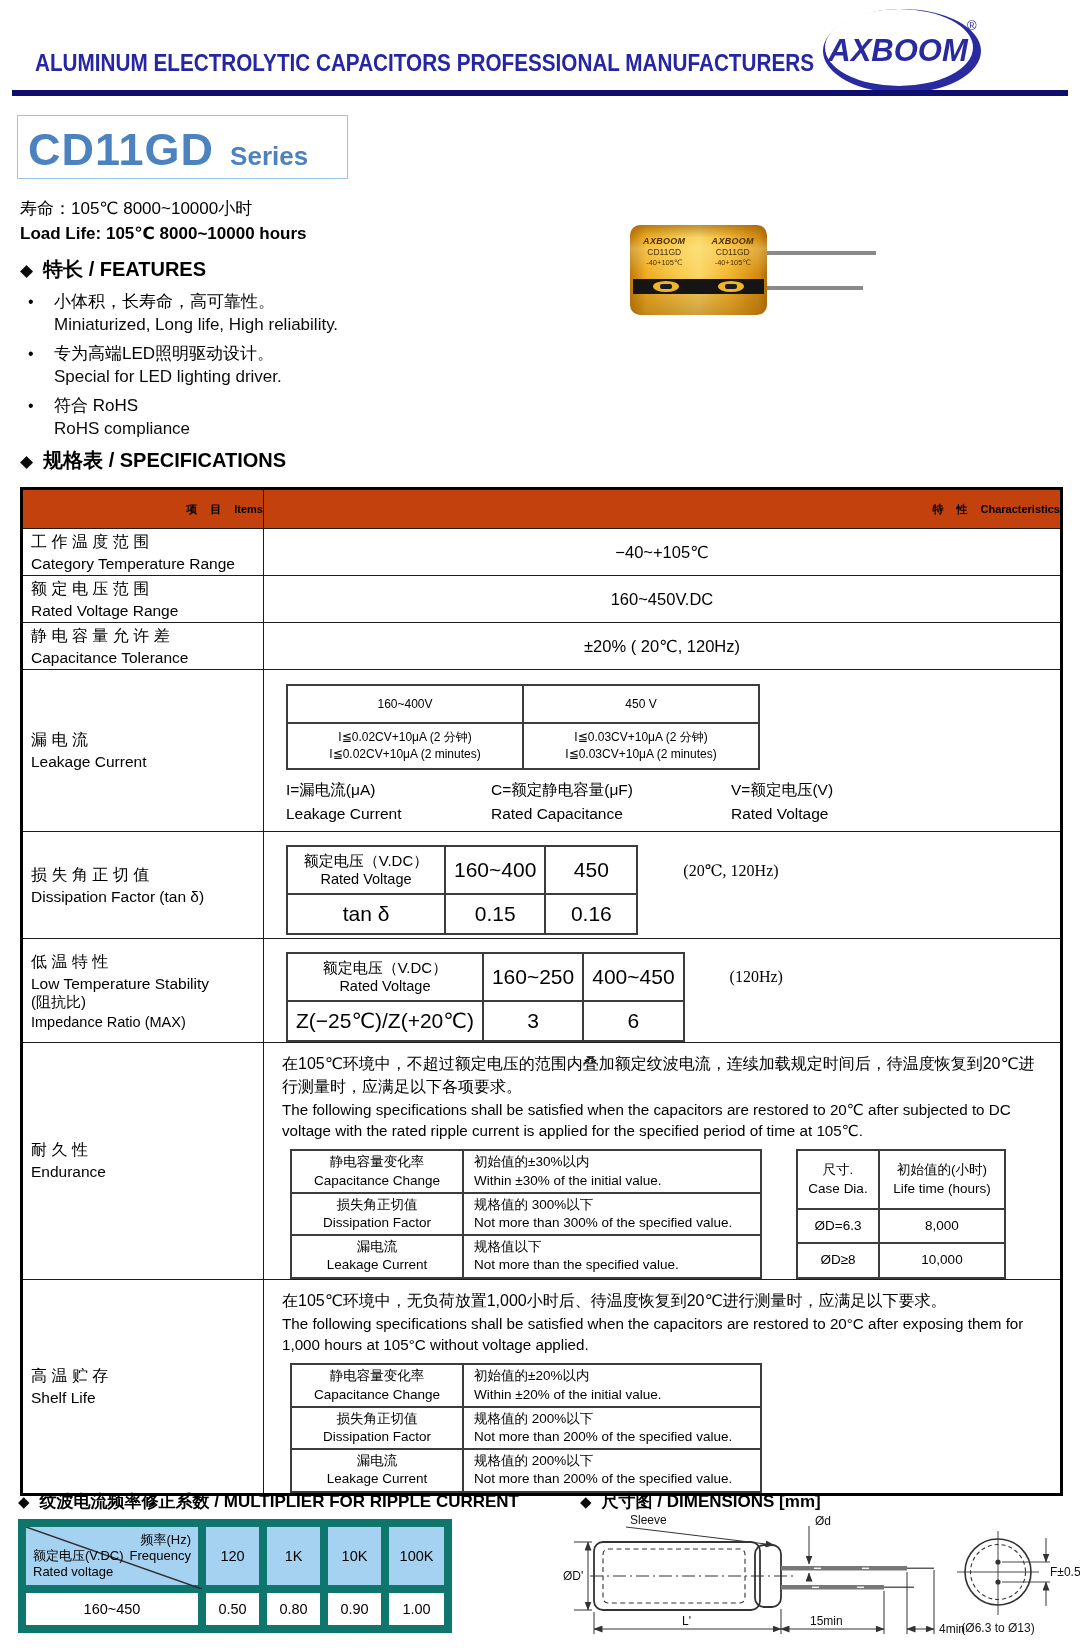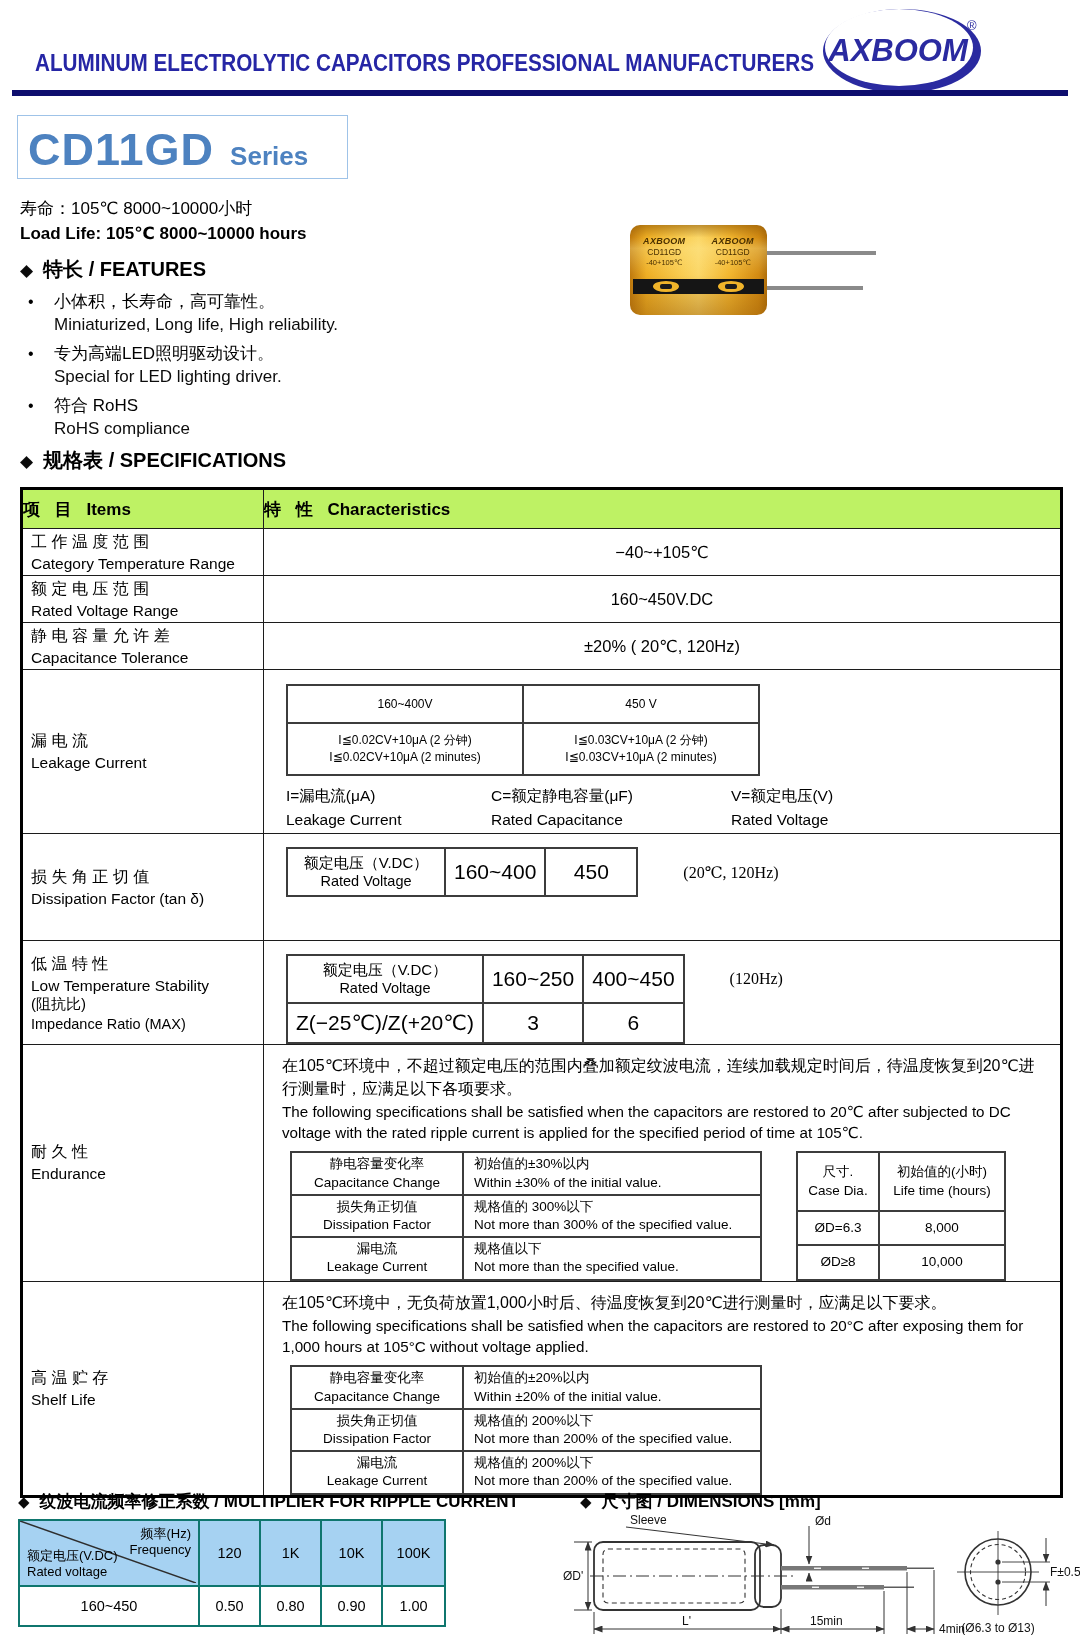--- a/index.html
+++ b/index.html
@@ -57,7 +57,7 @@
   
   .spec-table { position:absolute; left:20px; top:487px; border-collapse:collapse; table-layout:fixed; width:1040px; border:3px solid #000; }
   .spec-table td { border:1px solid #1c1c1c; vertical-align:middle; }
-  .spec-table td.hdr { background:#bef264; text-align:left; font-weight:bold; font-size:17px; word-spacing:10px; }
+  .spec-table td.hdr { background:#c2410c; text-align:right; font-weight:bold; font-size:11px; word-spacing:10px; }
   td.item { padding-left:8px; }
   .item .zh { font-size:16px; margin-bottom:2px; }
   .item .en { font-size:15.5px; }

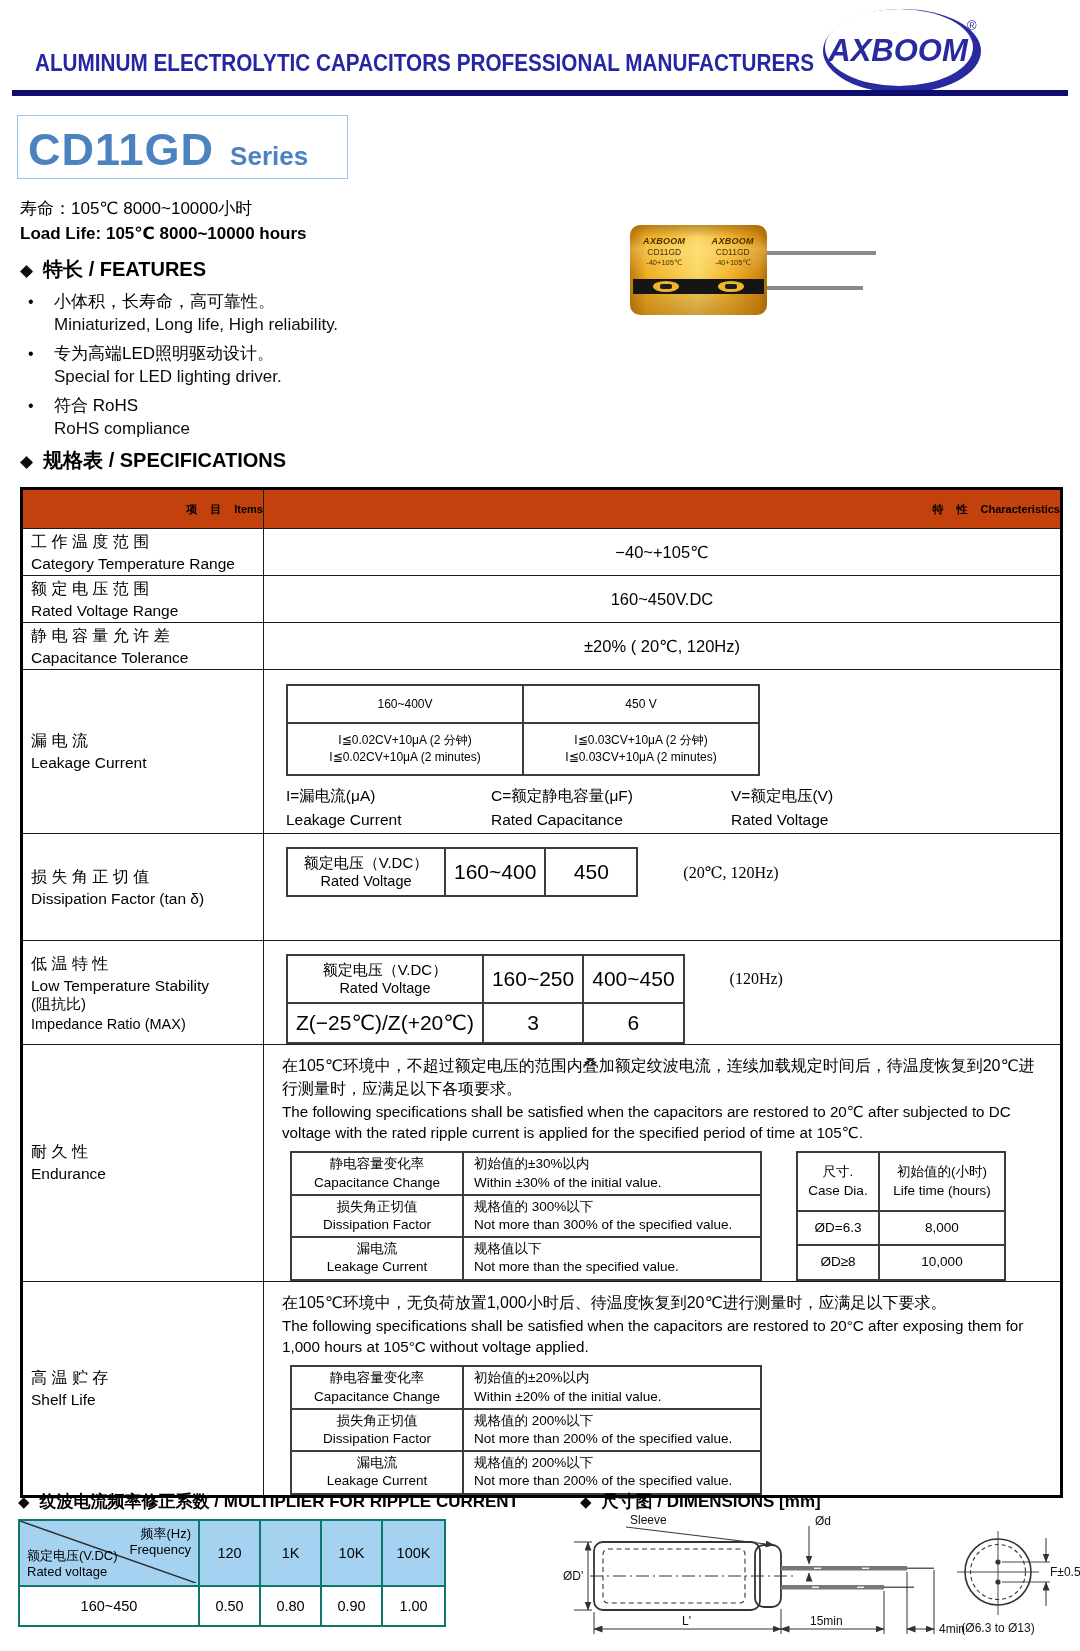--- a/index.html
+++ b/index.html
@@ -71,7 +71,7 @@
   td.leak-cell { vertical-align:top; padding:14px 0 0 22px; }
   .leak-table td { font-size:12px; padding:2px 6px;border-radius:17px; }
   .leak-table .h { height:38px; }
-  .leak-table .f { height:52px; line-height:1.45; }
+  .leak-table .f { height:46px; line-height:1.45; }
   .leak-legend { display:flex; margin-top:10px; }
   .leak-legend .lg { font-size:15.5px; }
   .leak-legend .lg div { margin-bottom:4px; }

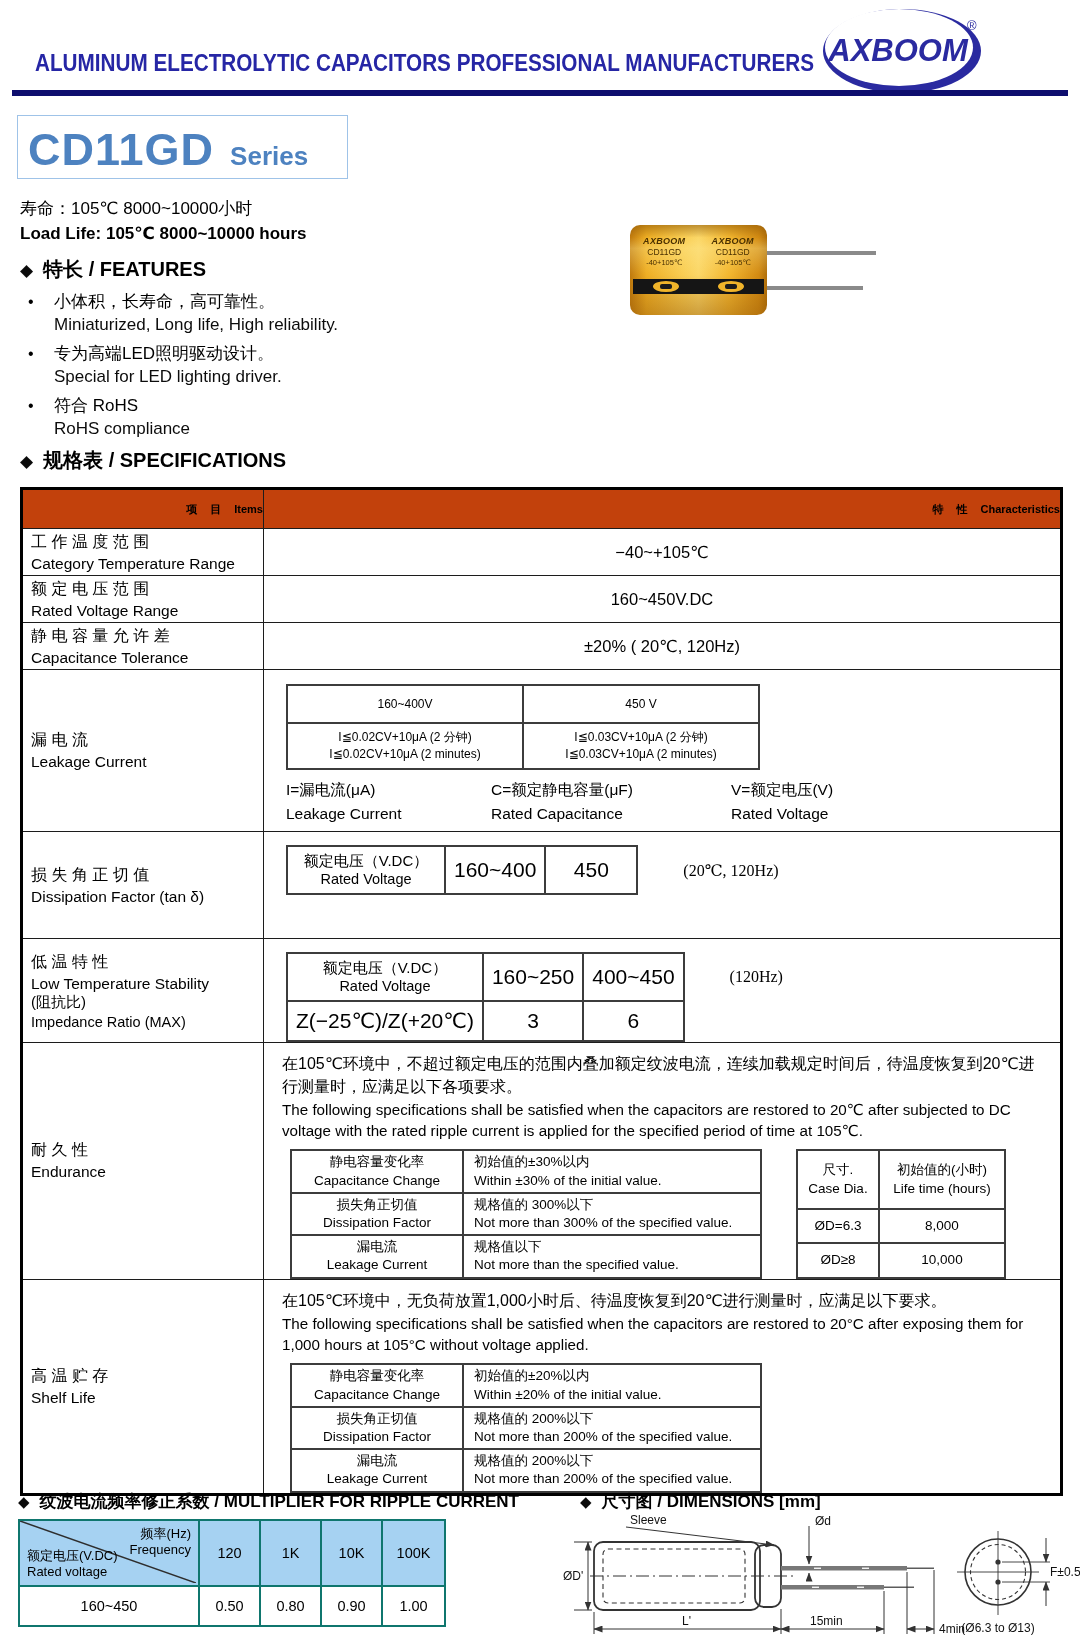--- a/index.html
+++ b/index.html
@@ -298,6 +298,11 @@
               <td>160~400</td>
               <td>450</td>
             </tr>
+            <tr class="r2">
+              <td>tan δ</td>
+              <td>0.15</td>
+              <td>0.16</td>
+            </tr>
           </tbody>
               </table>
           <span class="note side-note">(20℃, 120Hz)</span>

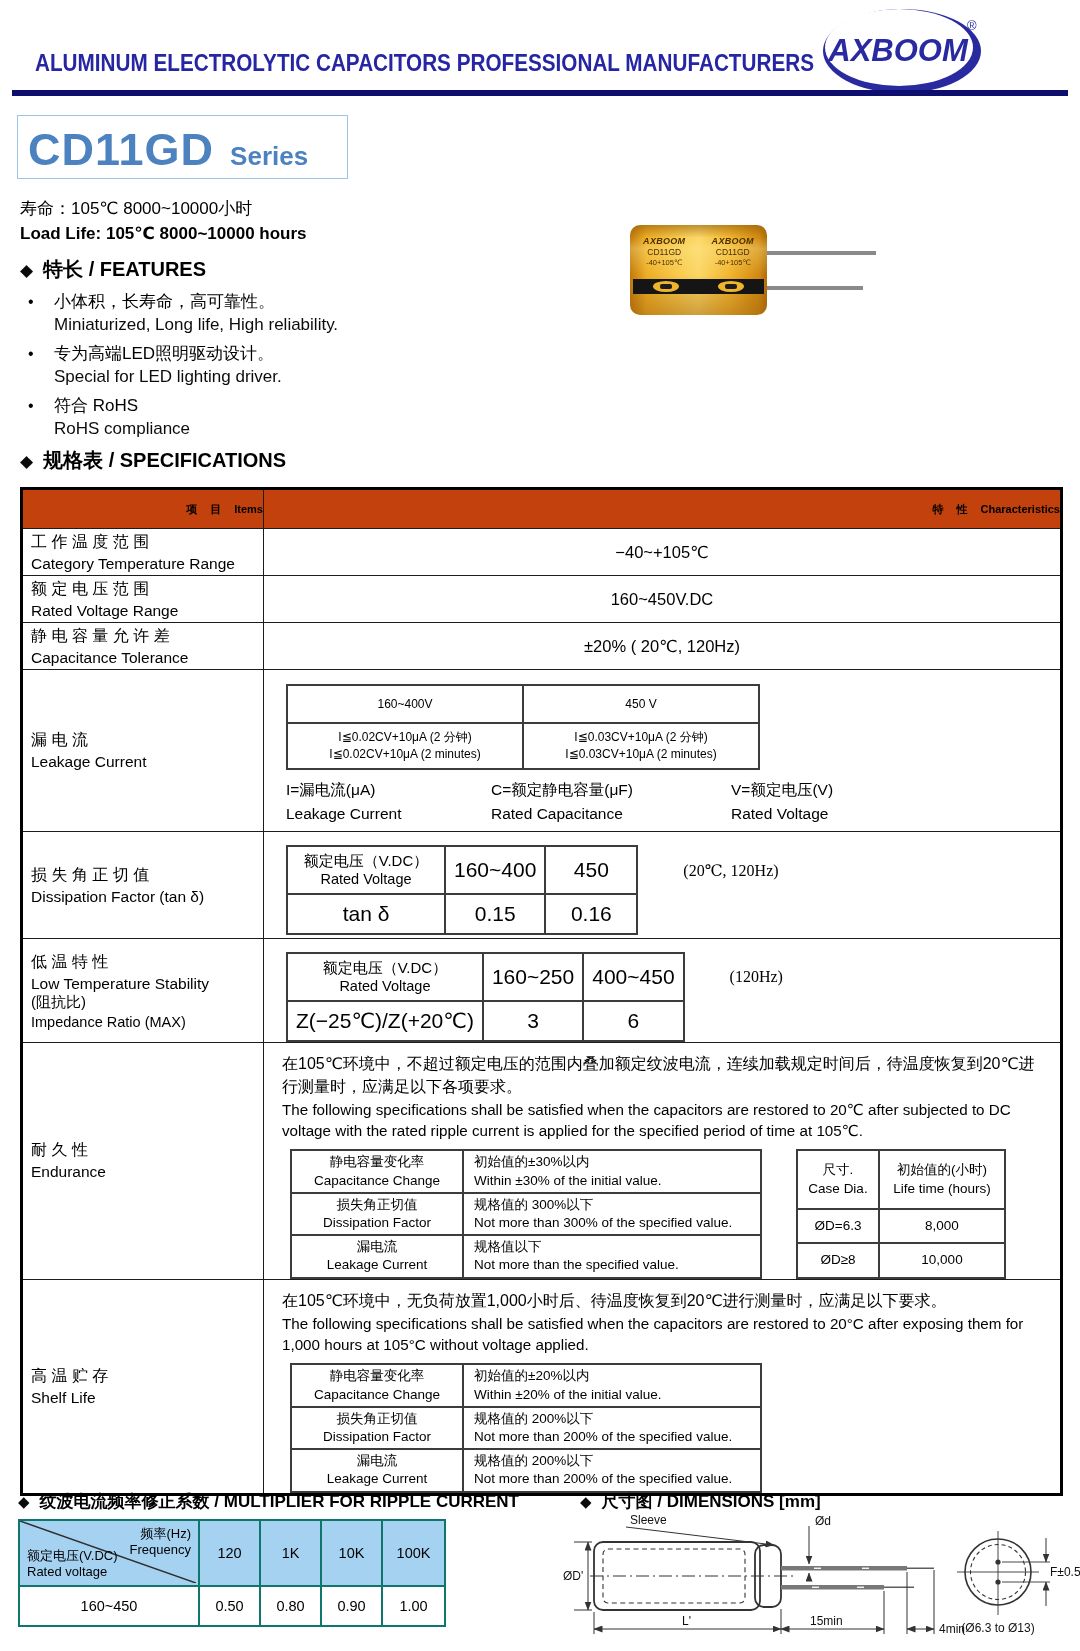--- a/index.html
+++ b/index.html
@@ -106,7 +106,7 @@
   .ripple-heading { position:absolute; left:18px; top:1490px; font-size:17px; font-weight:bold; }
   .ripple-heading .diamond { font-size:15px; }
   .ripple-table { position:absolute; left:18px; top:1519px; border-collapse:collapse; table-layout:fixed; width:426px; }
-  .ripple-table td { border:2px solid #0f766e; text-align:center; font-size:14.5px; }
+  .ripple-table td { border:8px solid #0f766e; text-align:center; font-size:14.5px; }
   .ripple-table .head { background:#a6d2f2; height:66px; }
   .ripple-table .data { height:40px; }
   .corner { position:relative; padding:0; }

